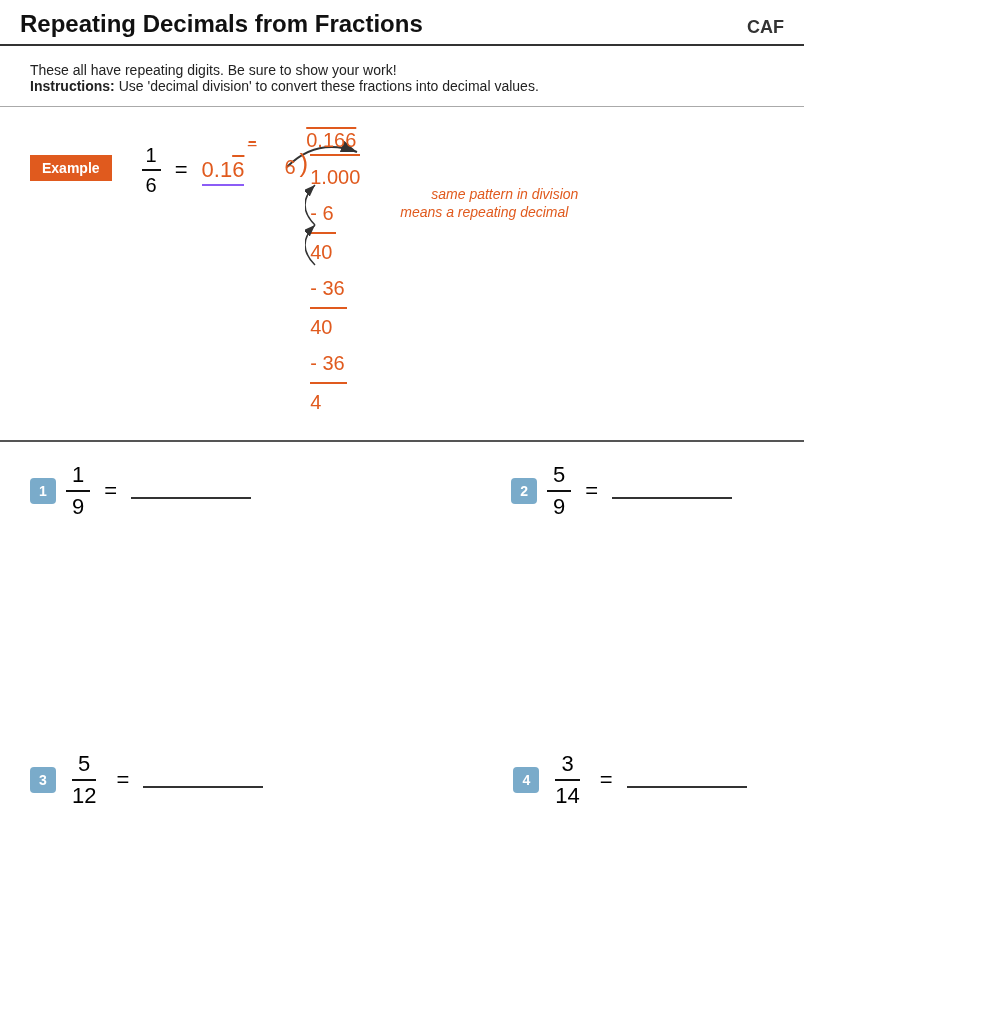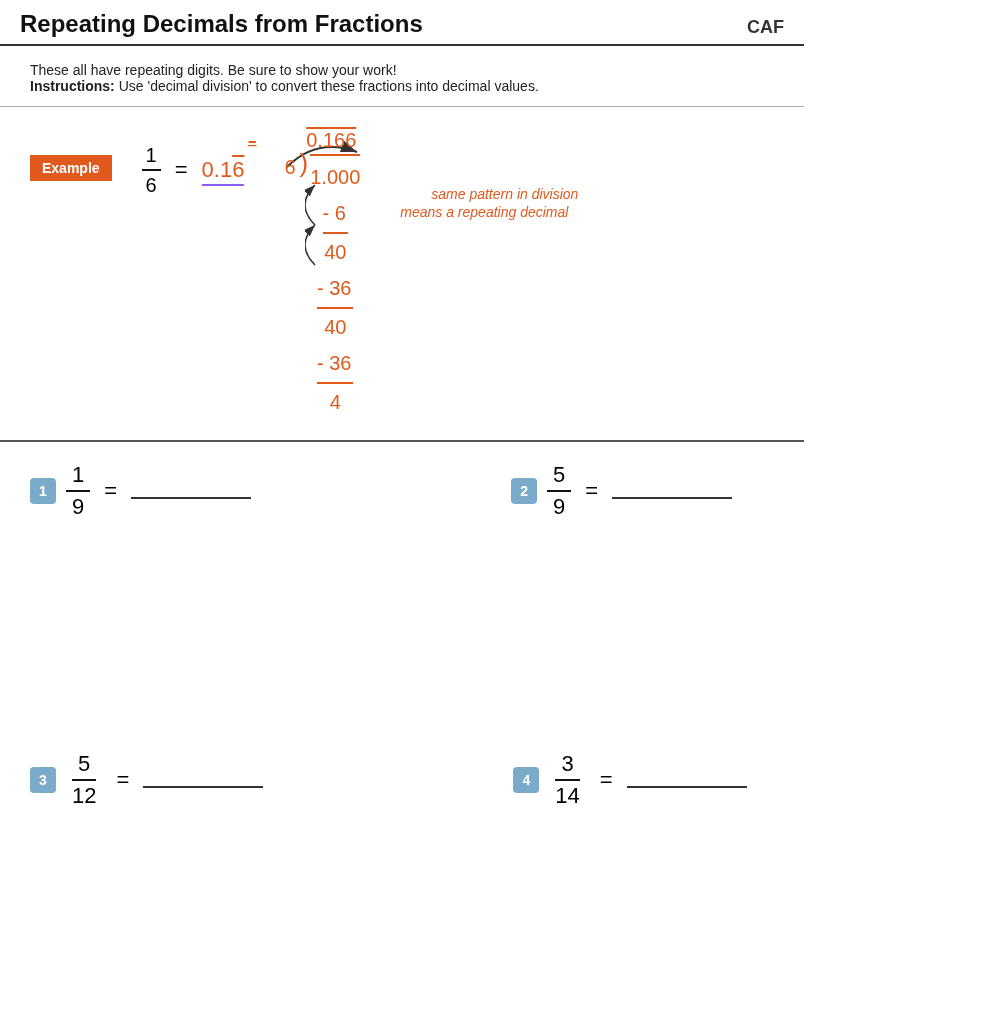--- a/index.html
+++ b/index.html
@@ -240,7 +240,7 @@
         <div style="display:flex; align-items:flex-start;">
           <span style="color:#e05a1e; font-size:20px; margin-right:4px; margin-top:2px;">6</span>
           <span style="color:#e05a1e; font-size:26px; line-height:0.7; margin-right:2px;">)</span>
-          <div style="display:flex; flex-direction:column; align-items:center; border-top: 2px solid #e05a1e; padding-top:3px;">
+          <div style="display:flex; flex-direction:column; align-items:flex-start; border-top: 2px solid #e05a1e; padding-top:3px;">
             <span style="color:#e05a1e; font-size:20px; line-height:1.8;">1.000</span>
             <span style="color:#e05a1e; font-size:20px; line-height:1.8; border-bottom:2px solid #e05a1e; padding-bottom:1px; padding-right:2px;">- 6</span>
             <span style="color:#e05a1e; font-size:20px; line-height:1.8;">40</span>

